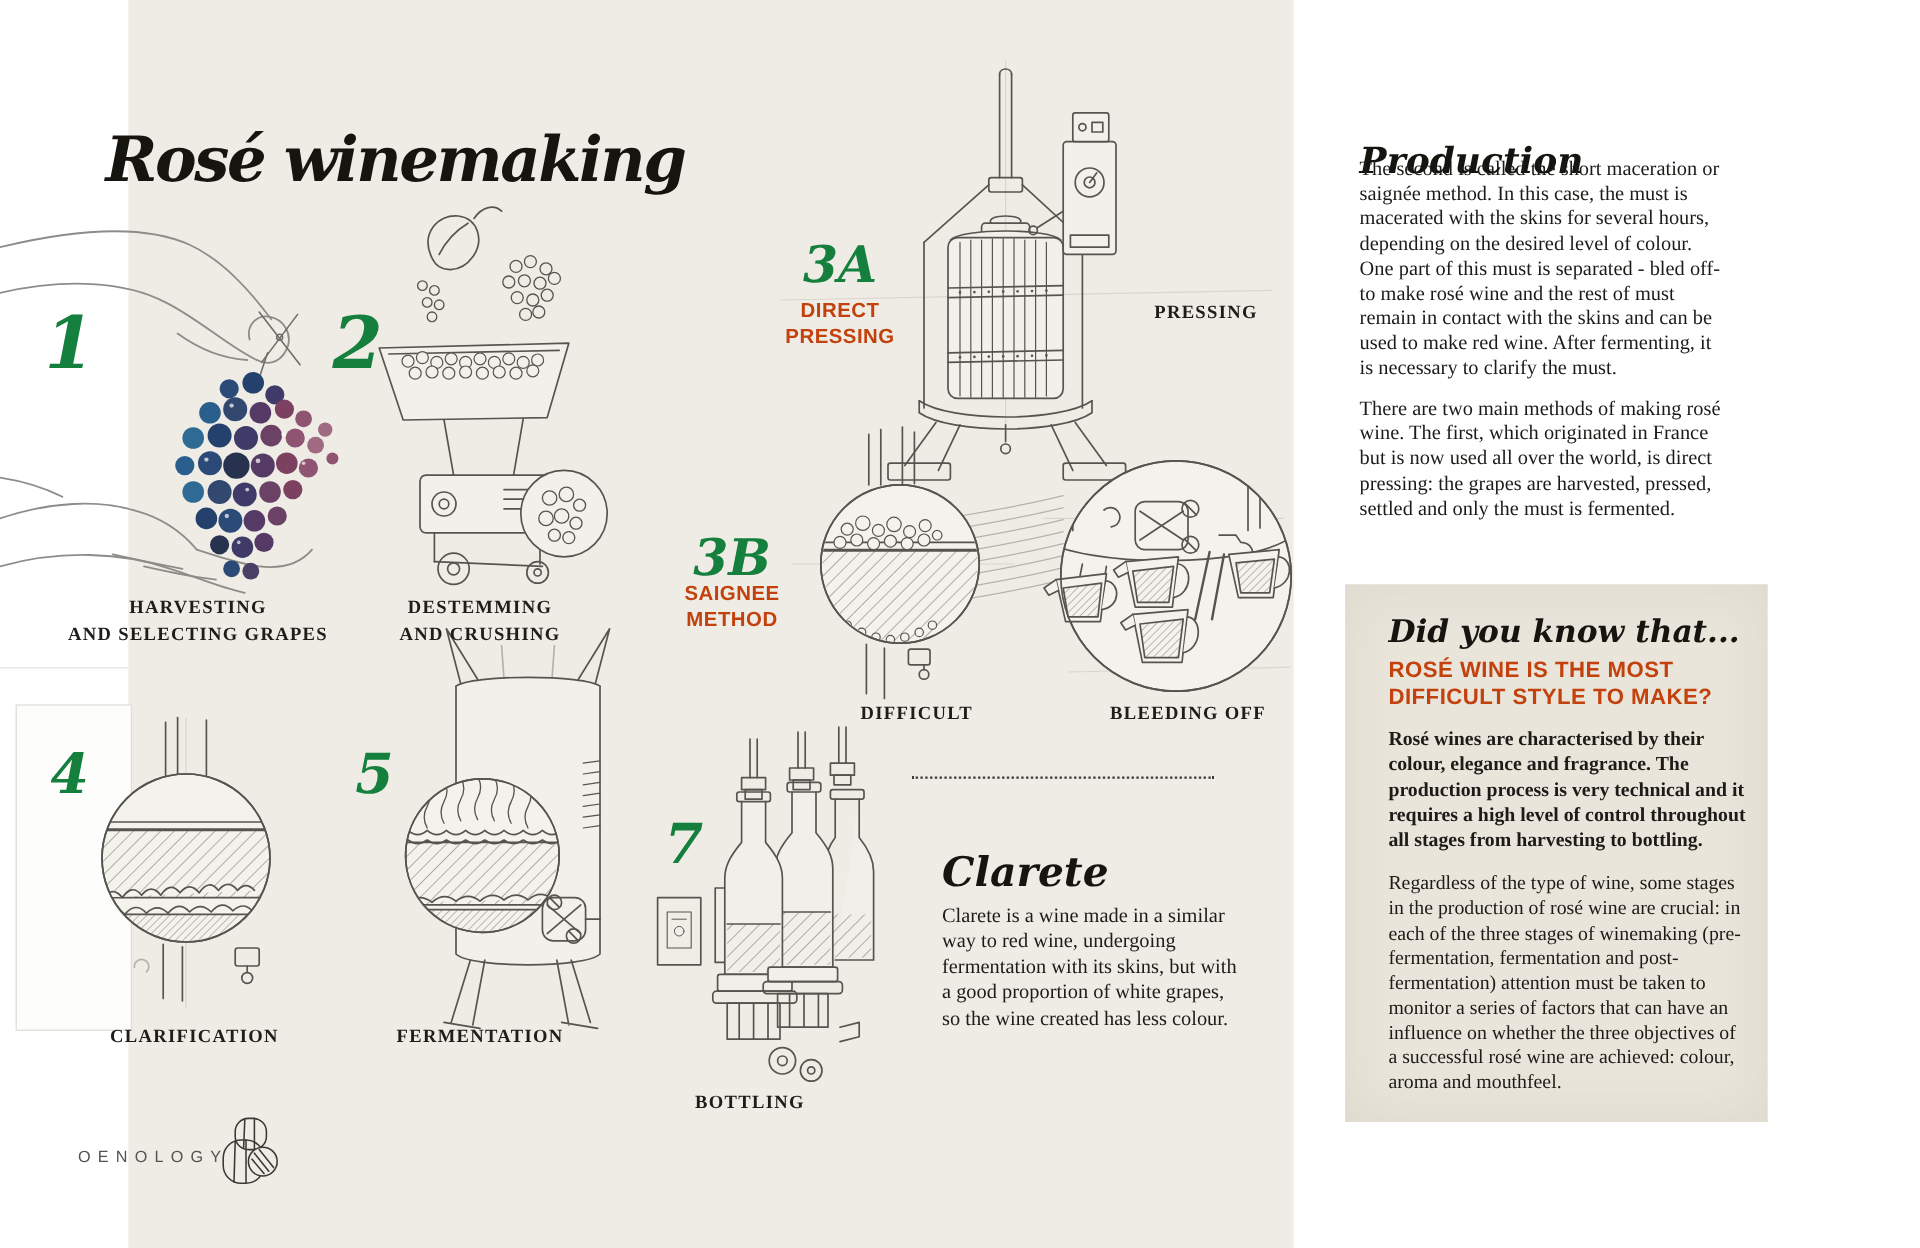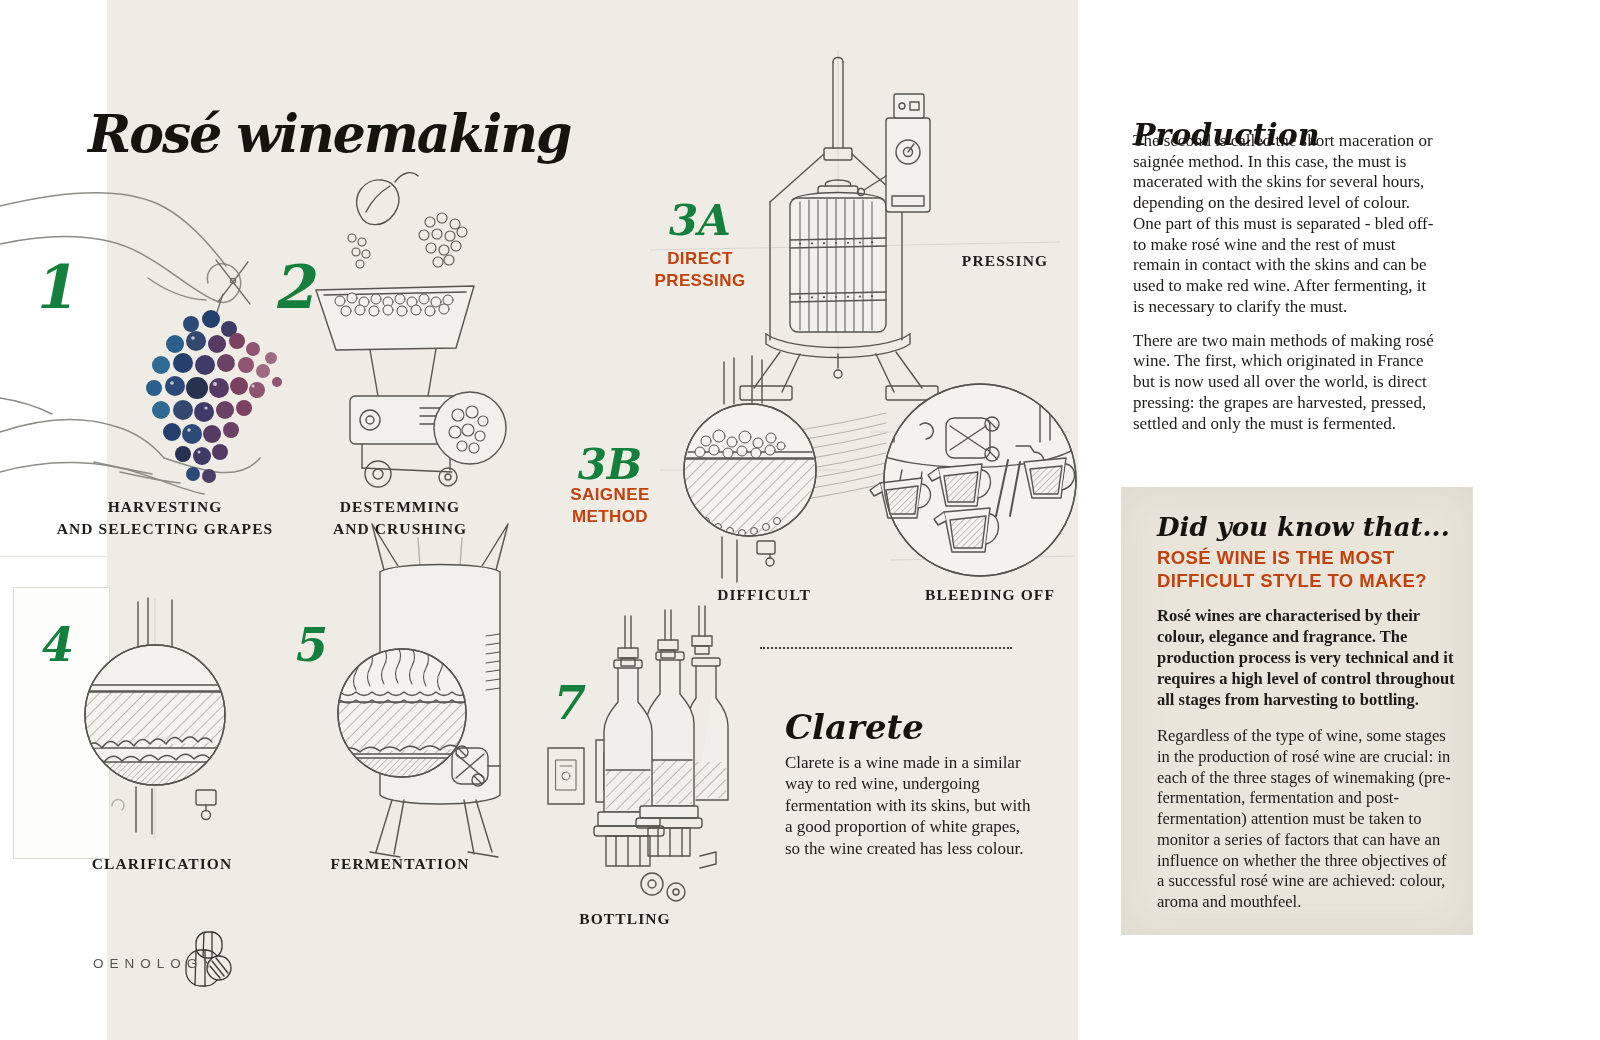--- a/index.html
+++ b/index.html
@@ -21,7 +21,7 @@
   .body-serif p{margin:0 0 13px 0;}
   .bold{font-weight:700;}
   .dotted-sep{border-top:2px dotted #3c3b38;height:0;}
-  .brand{font-family:"Liberation Sans",sans-serif;font-size:13.5px;letter-spacing:6px;color:#55534f;margin-left:28px;}
+  .brand{font-family:"Liberation Sans",sans-serif;font-size:13.5px;letter-spacing:6px;color:#55534f;}
   .center{text-align:center;}
 </style>
 </head>

